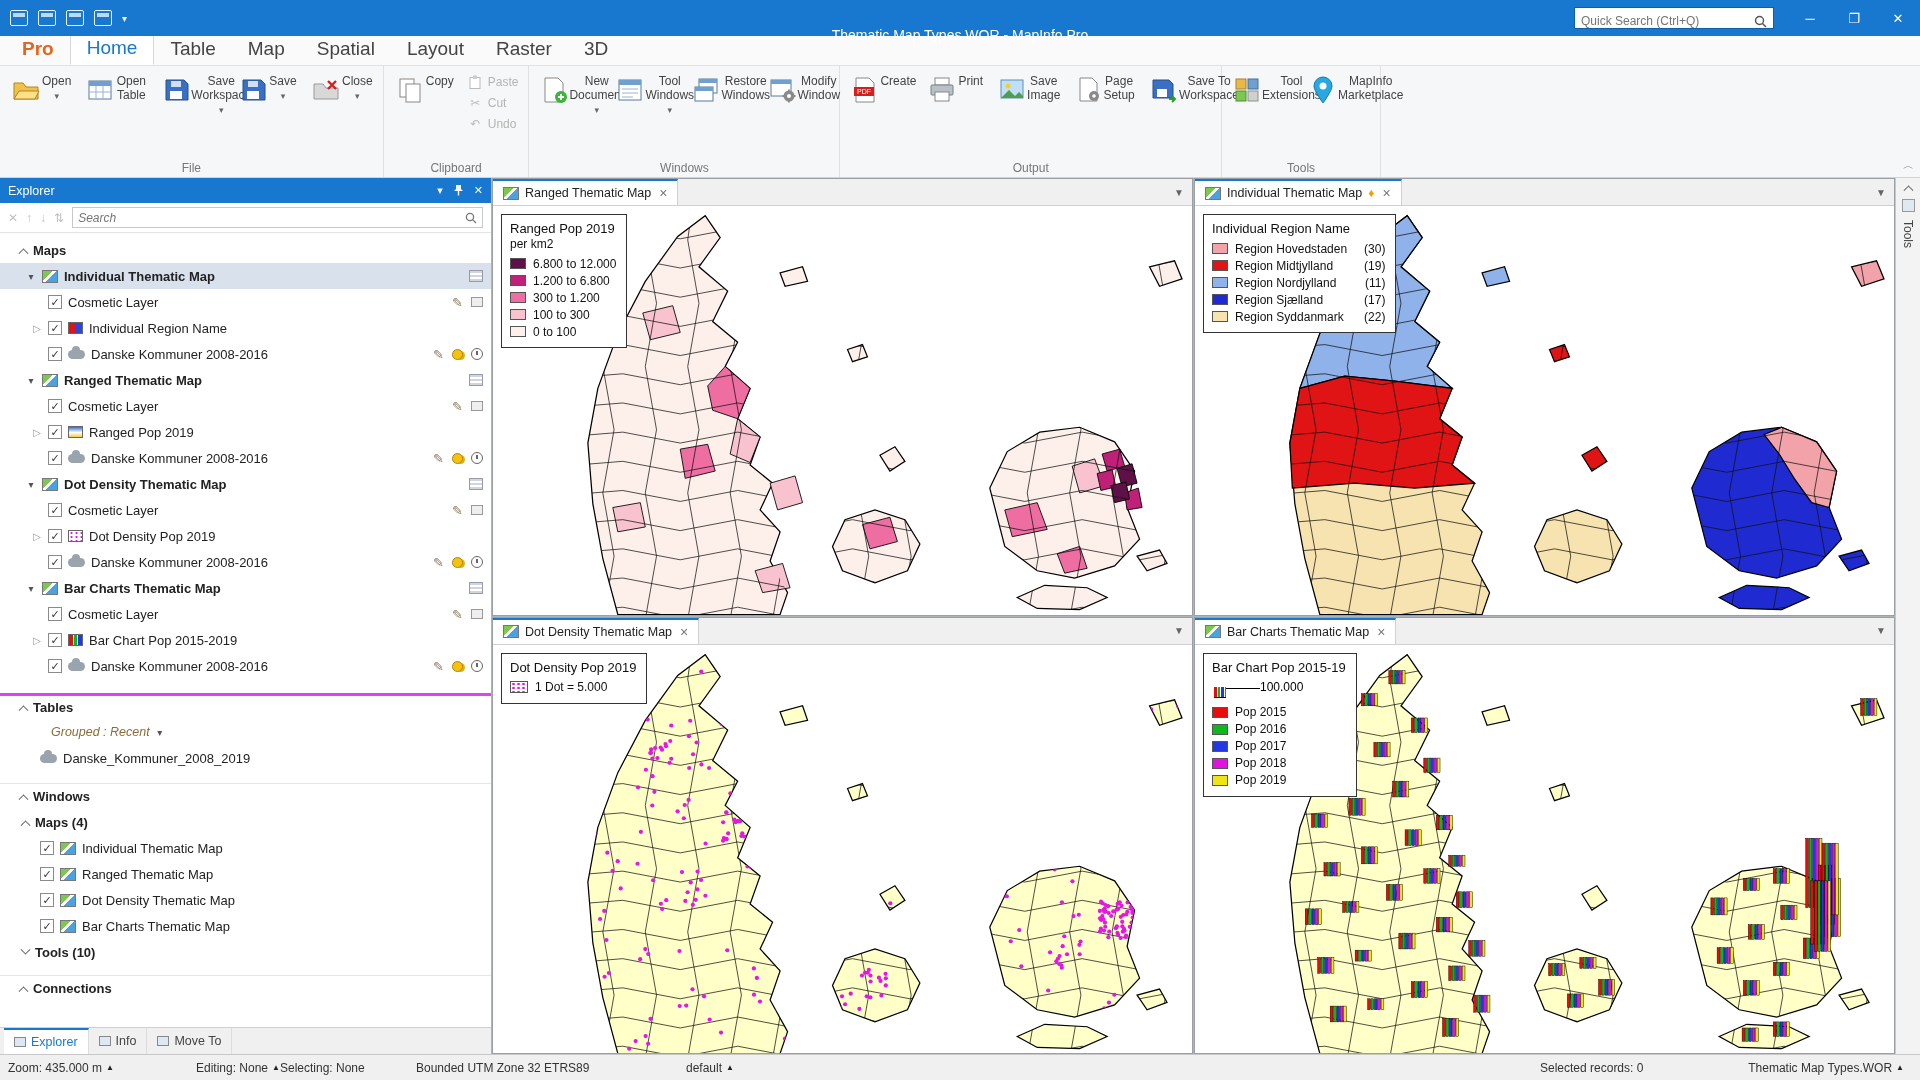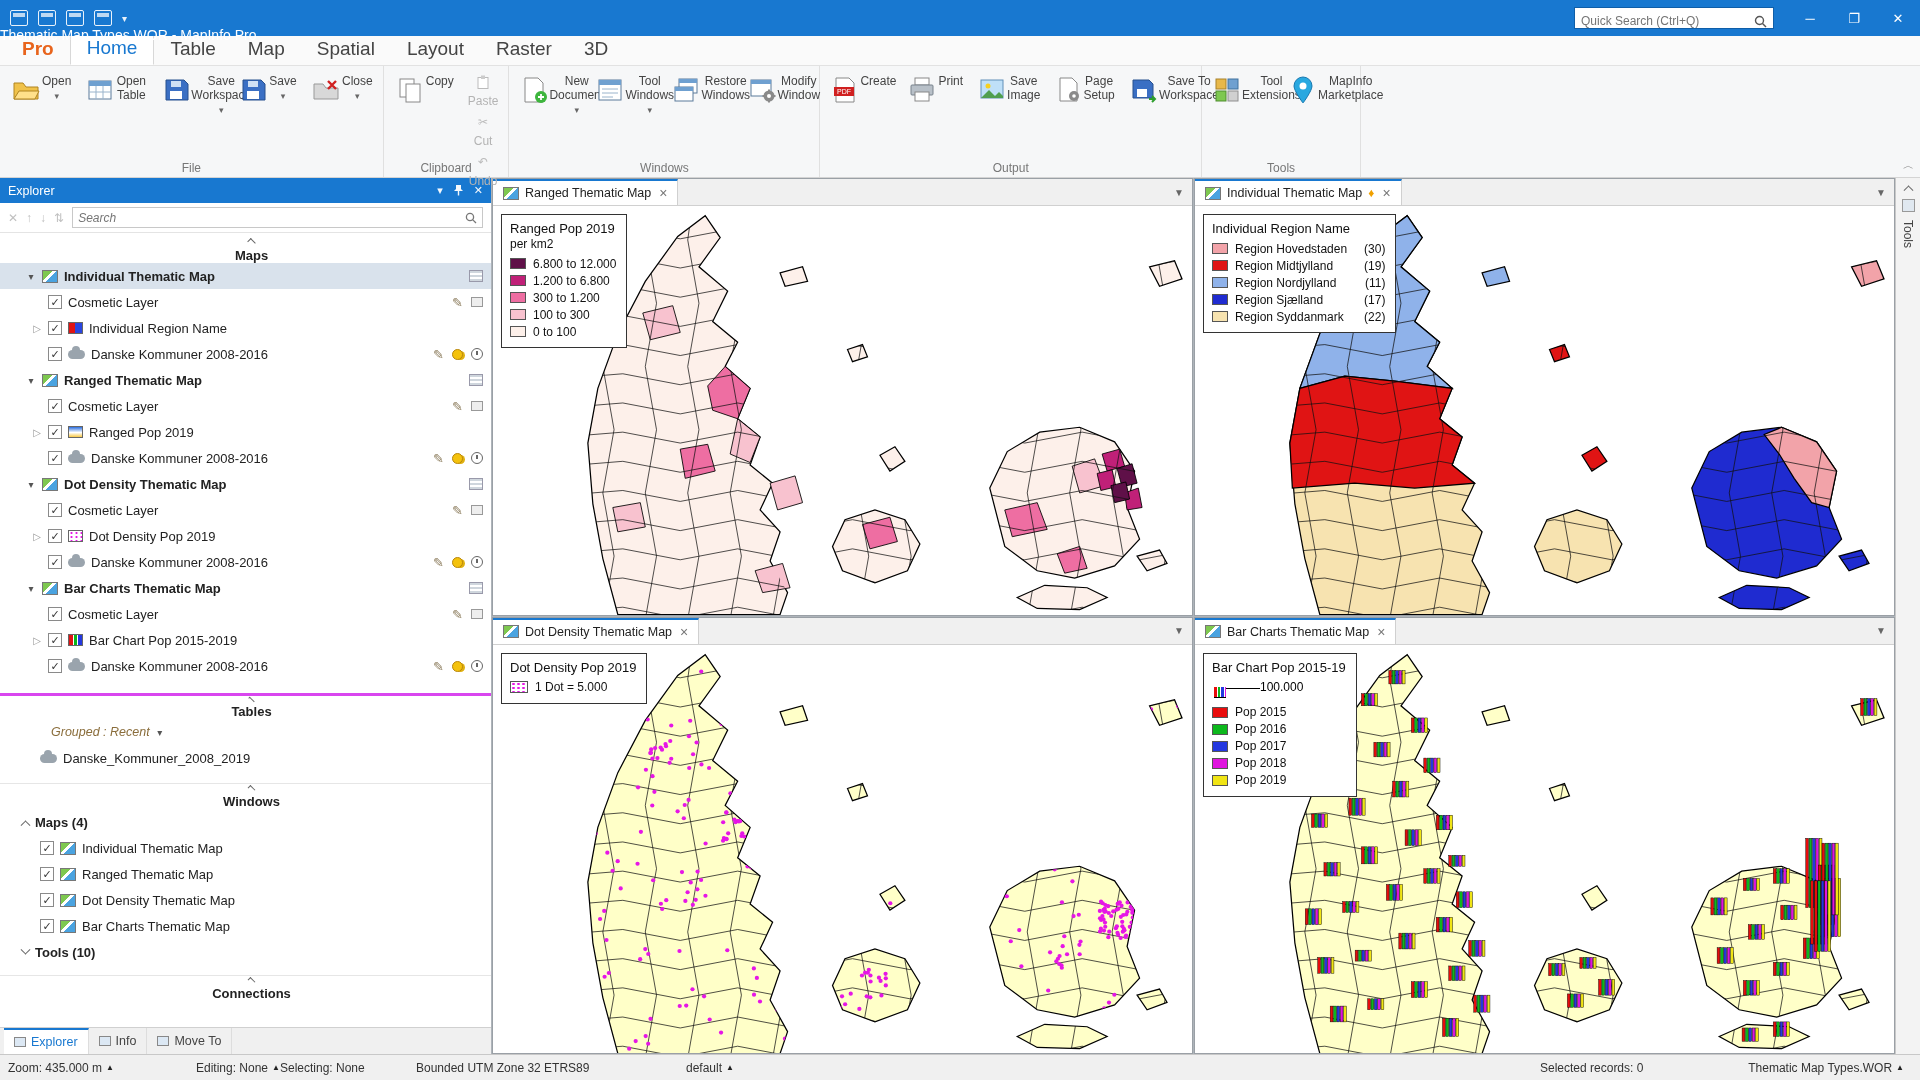--- a/index.html
+++ b/index.html
@@ -11,7 +11,7 @@
   .qat .qicon { width:18px; height:16px; border:1.4px solid #fff; border-radius:2px; opacity:.9; position:relative; }
   .qat .qicon::after{ content:""; position:absolute; left:2px; top:2px; right:2px; height:4px; background:rgba(255,255,255,.8); }
   .qat .qdd { color:#fff; font-size:10px; opacity:.9; }
-  .tb-title { position:absolute; left:0; right:0; text-align:left; font-size:14px; pointer-events:none;margin-top:33px; }
+  .tb-title { position:absolute; left:0; right:0; text-align:center; font-size:14px; pointer-events:none;margin-top:33px; }
   .tb-right { margin-left:auto; display:flex; align-items:center; height:100%; }
   .qsearch { width:200px; height:22px; background:#fff; border:1px solid #0f5ea8; display:flex; align-items:flex-end; padding:0 6px; margin-right:14px; }
   .qsearch input { border:0; outline:0; flex:1; font-size:12px; color:#444; font-family:inherit; }

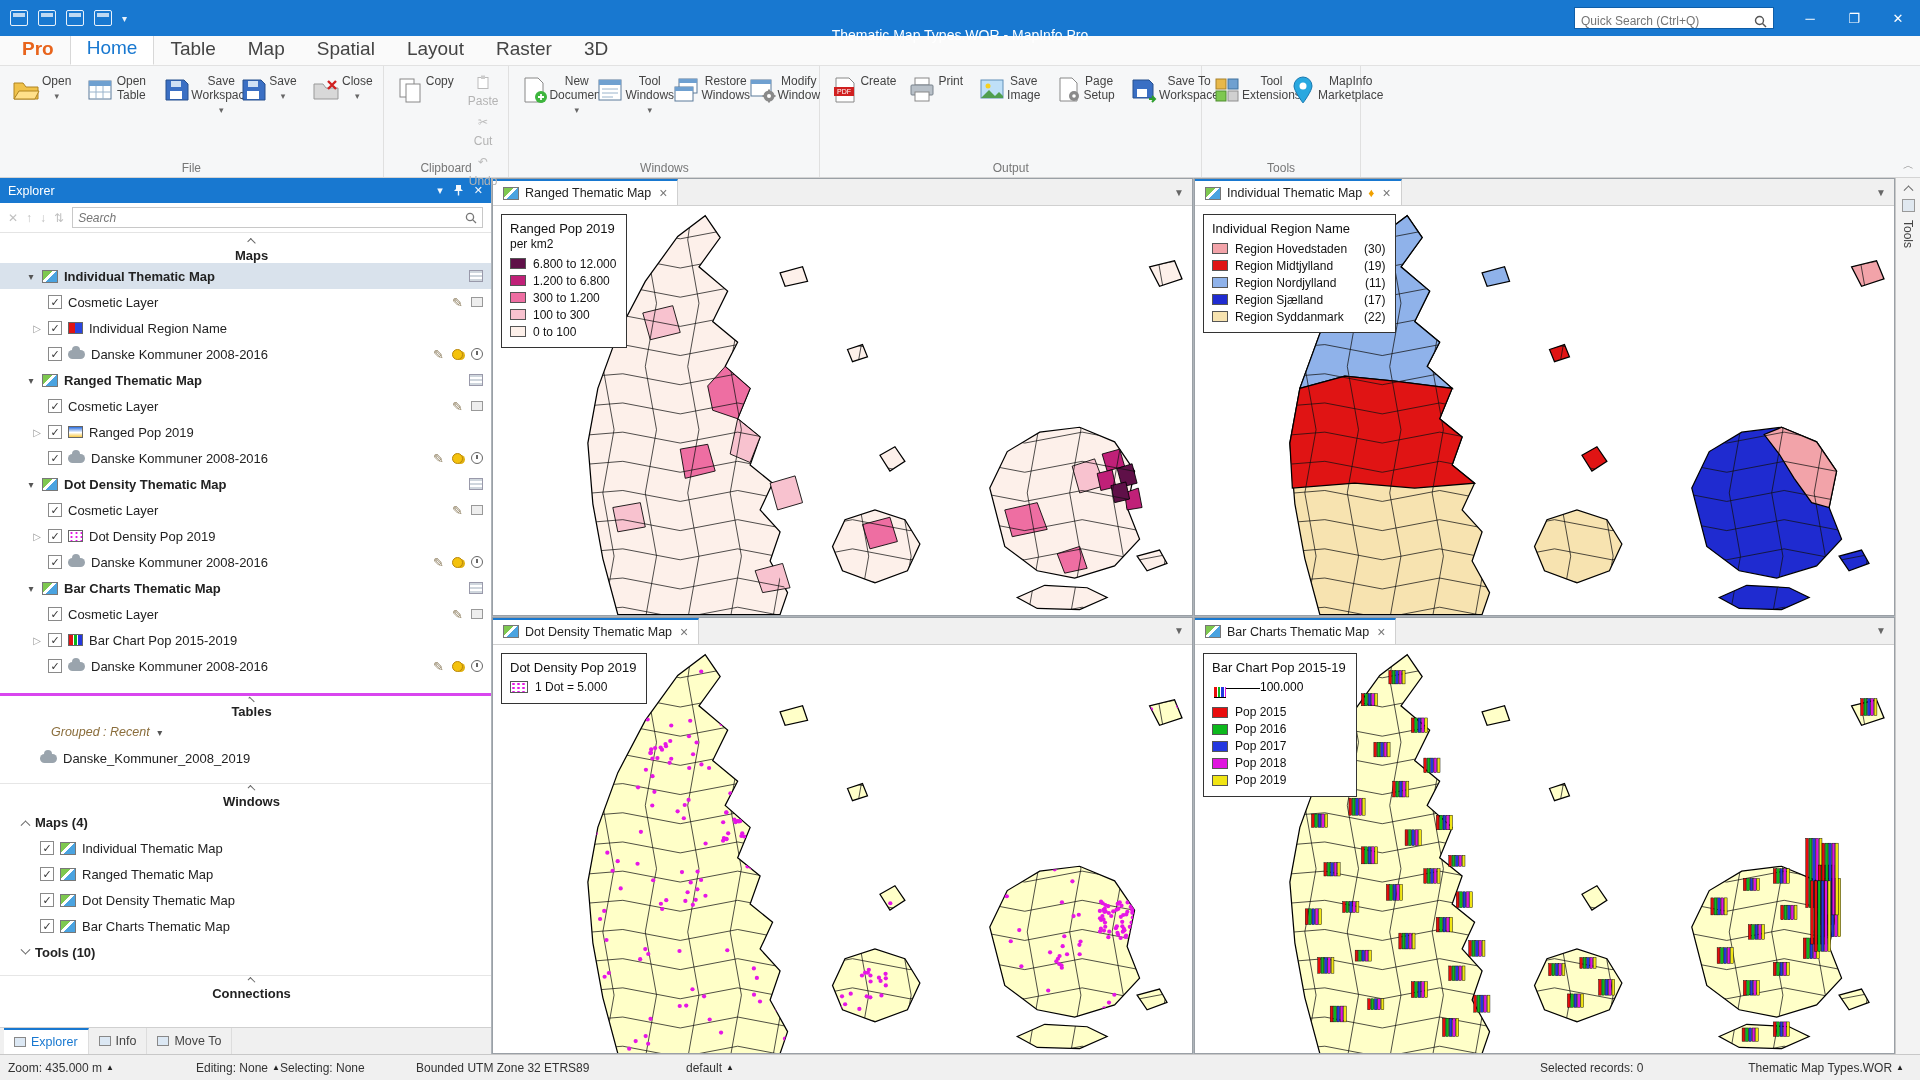--- a/index.html
+++ b/index.html
@@ -34,7 +34,7 @@
   .rlbl { font-size:12px; color:#444; text-align:center; line-height:14px; }
   .dd { font-size:9px; color:#666; }
   .rcol { display:flex; flex-direction:column; gap:2px; padding-top:2px; }
-  .rsmall { display:flex; align-items:center; gap:5px; font-size:12px; color:#b4b4b4; padding:2px 6px;flex-direction:column; }
+  .rsmall { display:flex; align-items:center; gap:5px; font-size:12px; color:#b4b4b4; padding:2px 6px; }
   .rsmall .sic { width:15px; height:15px; display:flex; align-items:center; justify-content:center; color:#bbb; font-size:12px; }
   .ribbon-collapse { position:absolute; right:6px; bottom:4px; color:#888; font-size:11px; }
 

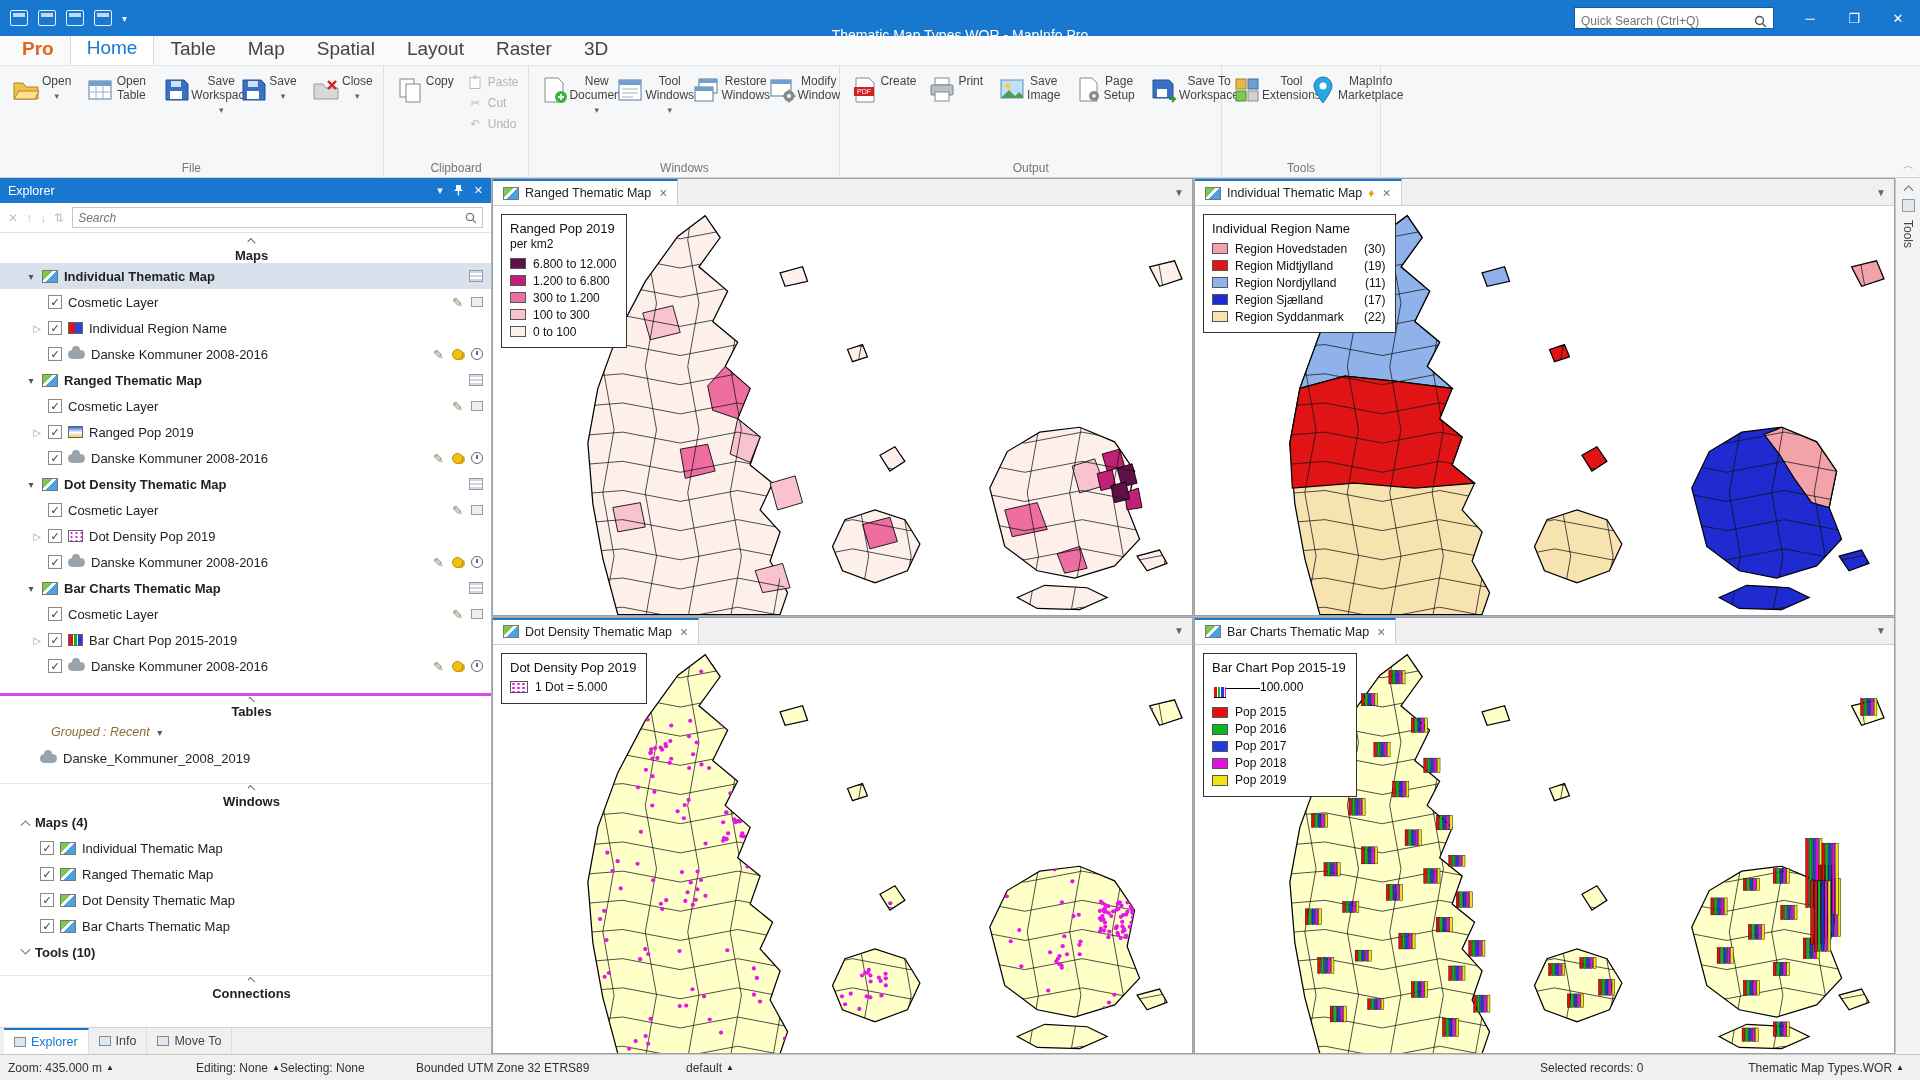--- a/index.html
+++ b/index.html
@@ -55,7 +55,7 @@
   .trow .lbl { font-size:13px; color:#222; white-space:nowrap; }
   .trow .lbl.b { font-weight:bold; }
   .trow.sel { background:#d9e2ec; }
-  .sechead { padding-left:20px; font-weight:bold; color:#333;flex-direction:column; }
+  .sechead { padding-left:20px; font-weight:bold; color:#333; }
   .maprow { padding-left:26px; }
   .childrow { padding-left:48px; }
   .themerow { padding-left:32px; }

